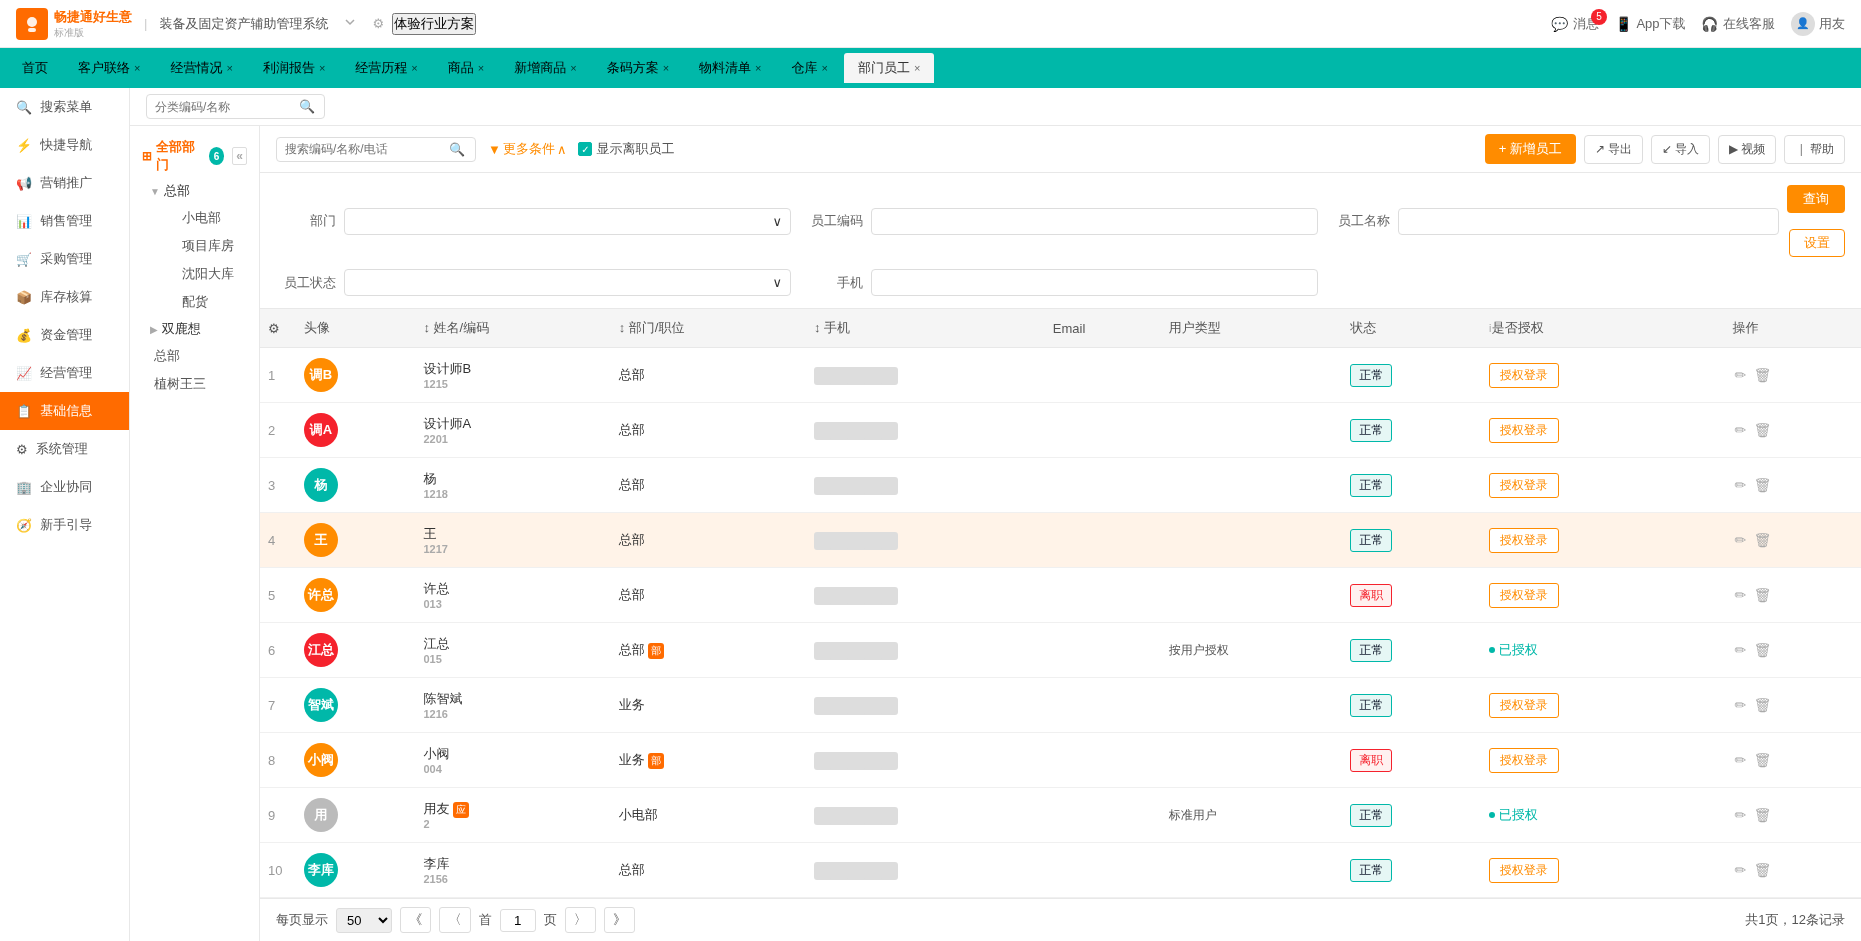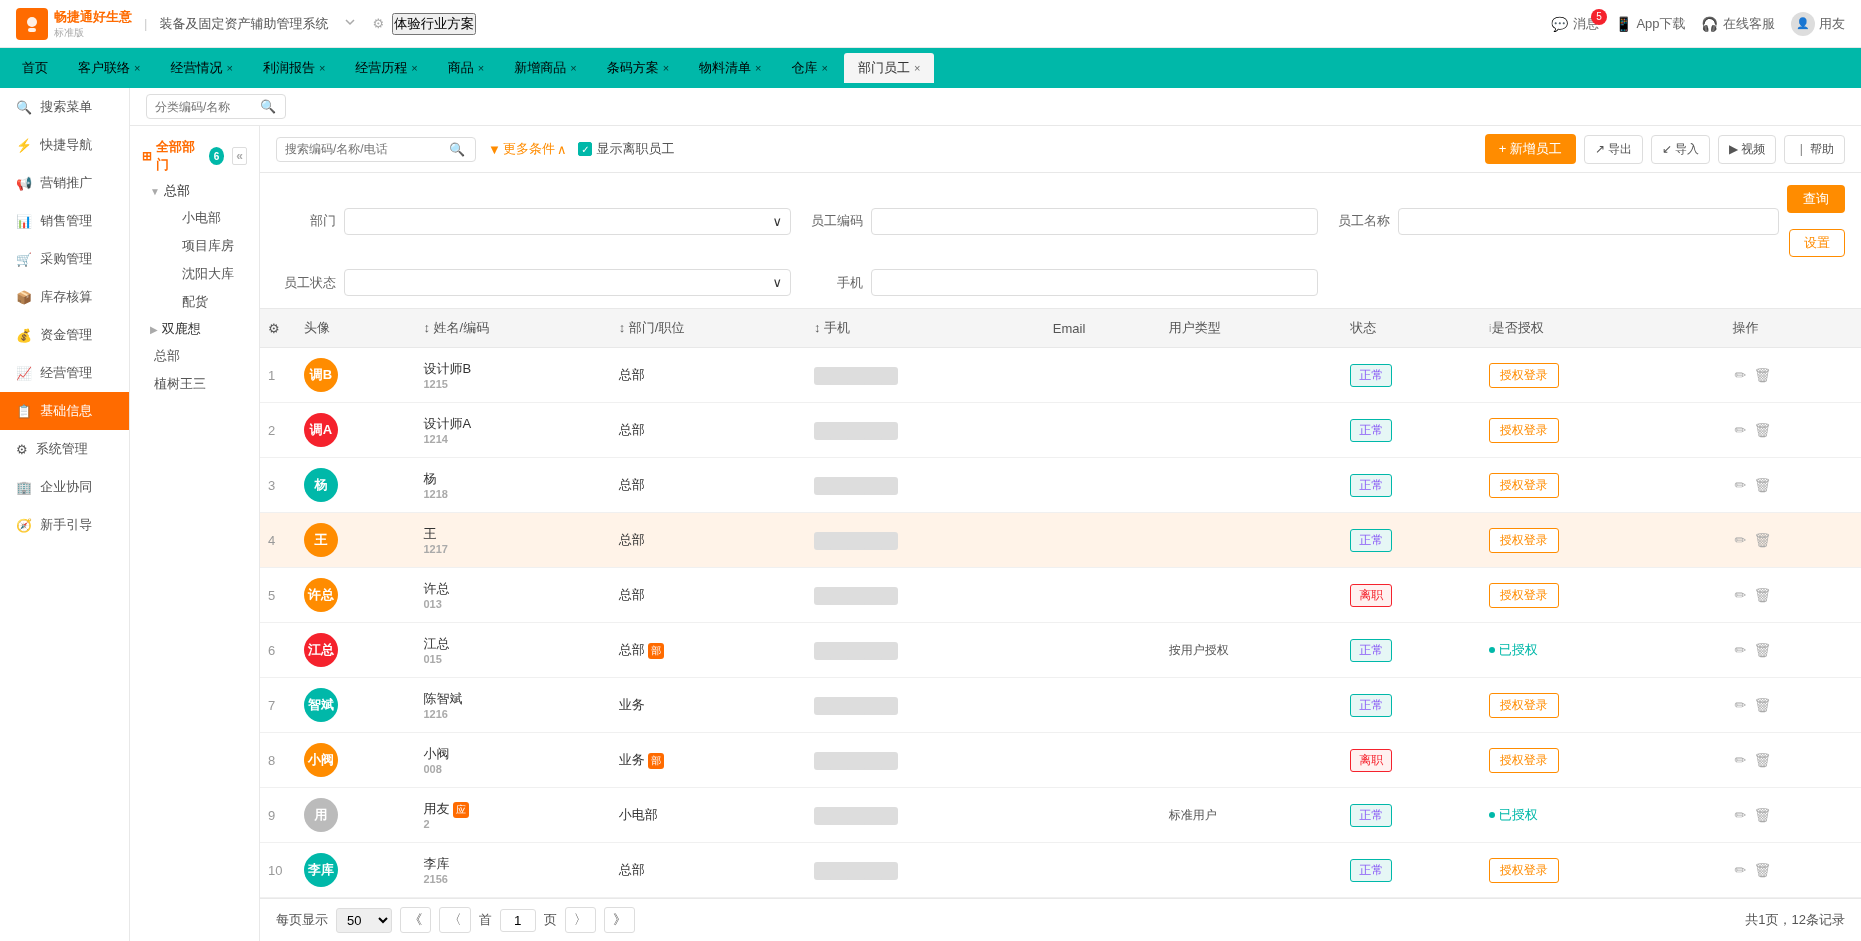--- a/index.html
+++ b/index.html
@@ -199,7 +199,7 @@
       border-radius: 4px;
       padding: 4px 8px;
       gap: 4px;
-      width: 140px;
+      width: 179px;
     }
     .classify-input input { border: none; outline: none; font-size: 12px; color: #aaa; width: 100%; }
   </style>

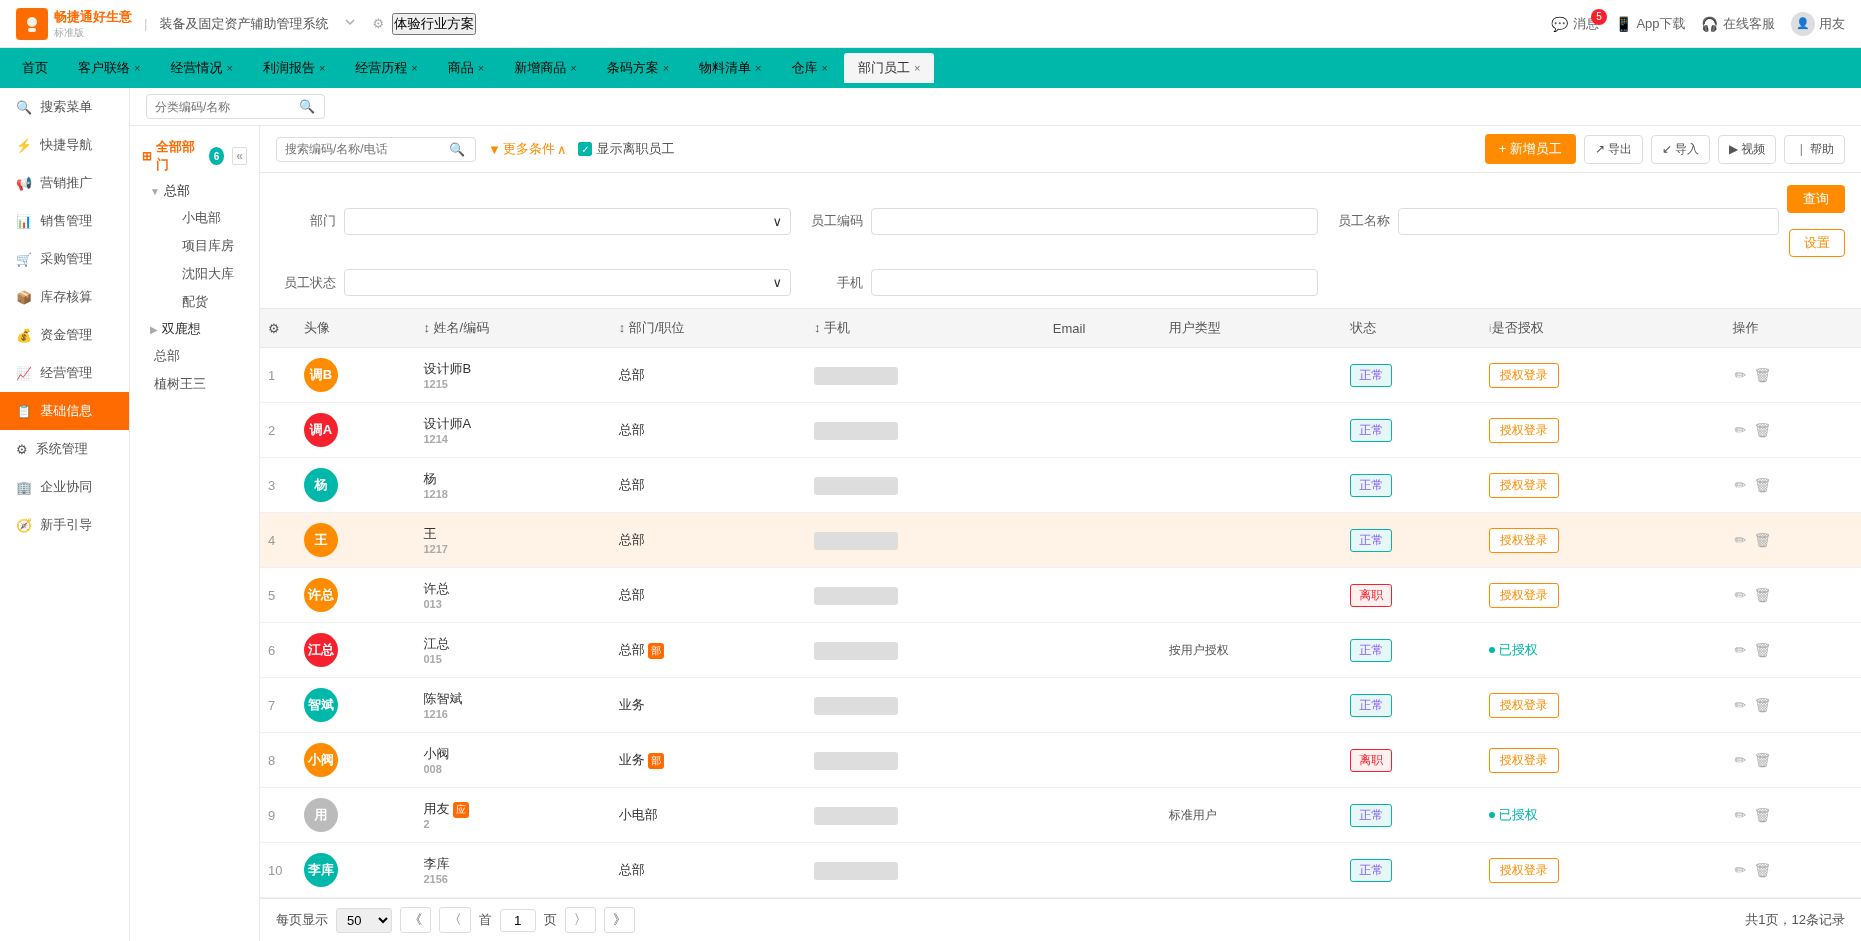--- a/index.html
+++ b/index.html
@@ -130,7 +130,7 @@
     .av-gray { background: #bbb; }
     .av-red { background: #f5222d; }
     .status-badge { display: inline-block; padding: 2px 8px; border-radius: 3px; font-size: 12px; }
-    .status-normal { background: #e6f7f5; color: #8b5cf6; border: 1px solid #00b8a9; }
+    .status-normal { background: #e6f7f5; color: #0f172a; border: 1px solid #00b8a9; }
     .status-resigned { background: #fff1f0; color: #f5222d; border: 1px solid #f5222d; }
     .btn-auth { background: white; color: #ff8c00; border: 1px solid #ff8c00; padding: 3px 10px; border-radius: 3px; cursor: pointer; font-size: 12px; white-space: nowrap; }
     .already-auth { color: #00b8a9; display: flex; align-items: center; gap: 4px; }

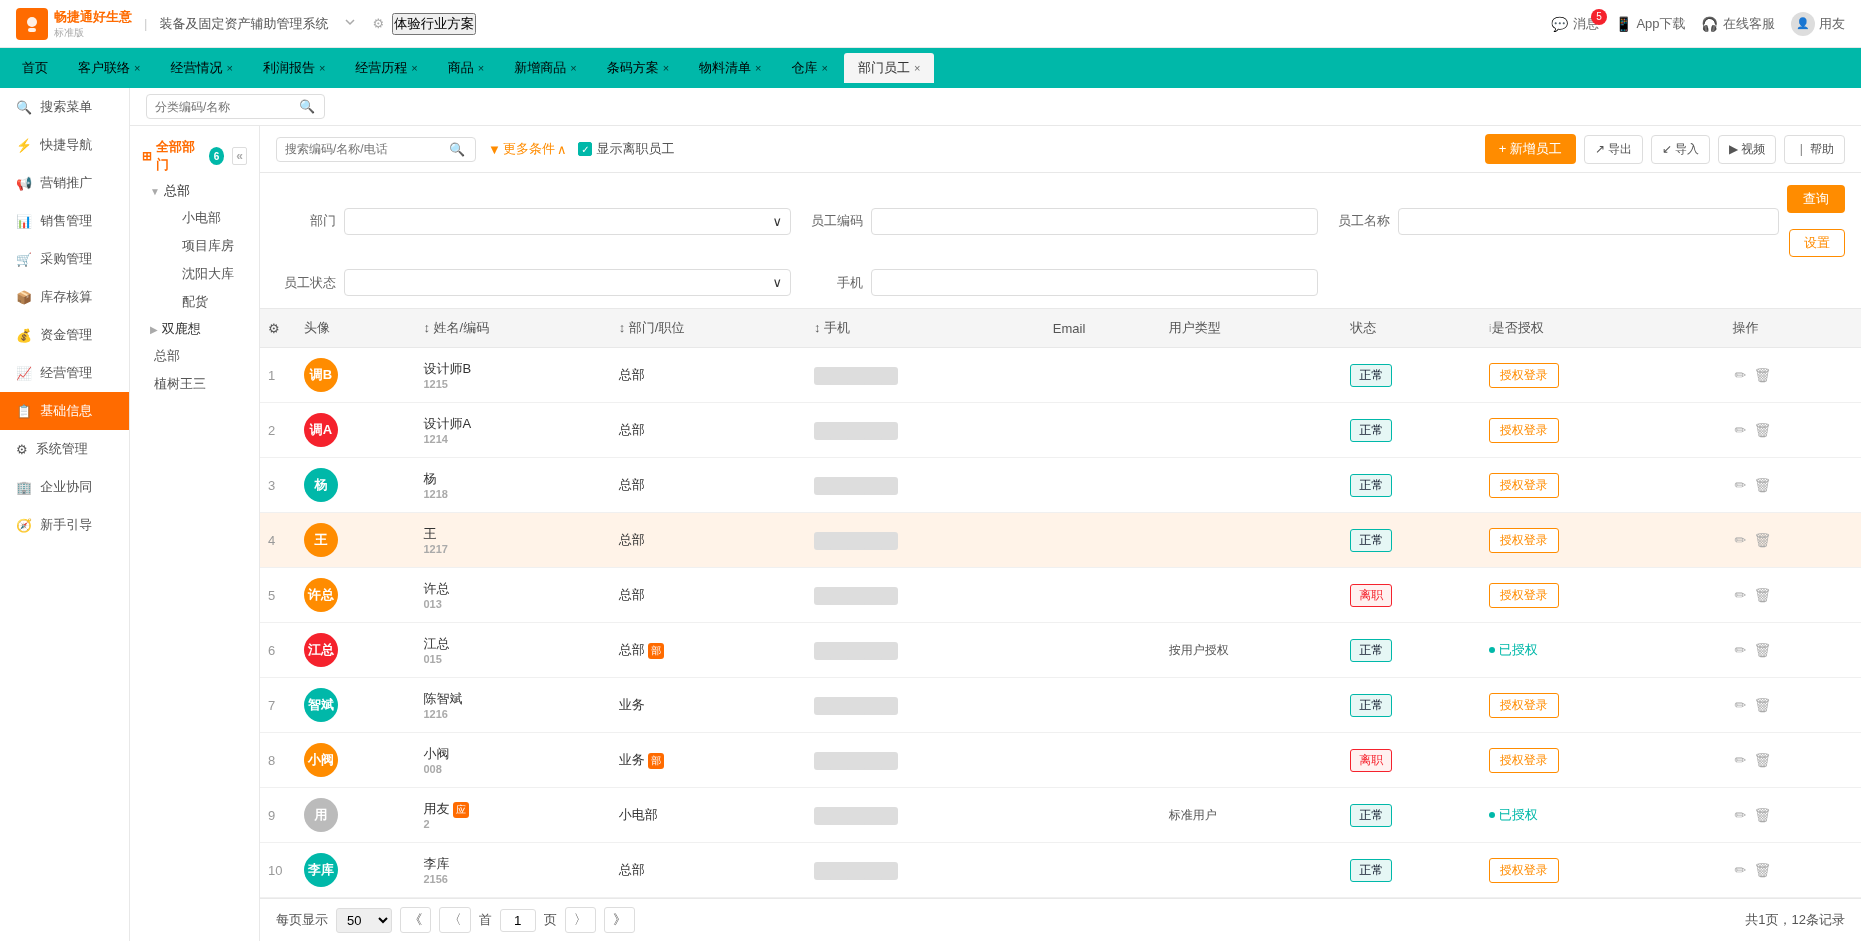--- a/index.html
+++ b/index.html
@@ -485,7 +485,7 @@
     <td>
                     <div class="name-code">
                       <span class="emp-name">设计师A</span>
-                      <span class="emp-code">1214</span>
+                      <span class="emp-code">2201</span>
                     </div>
                   </td>
     <td>总部</td>

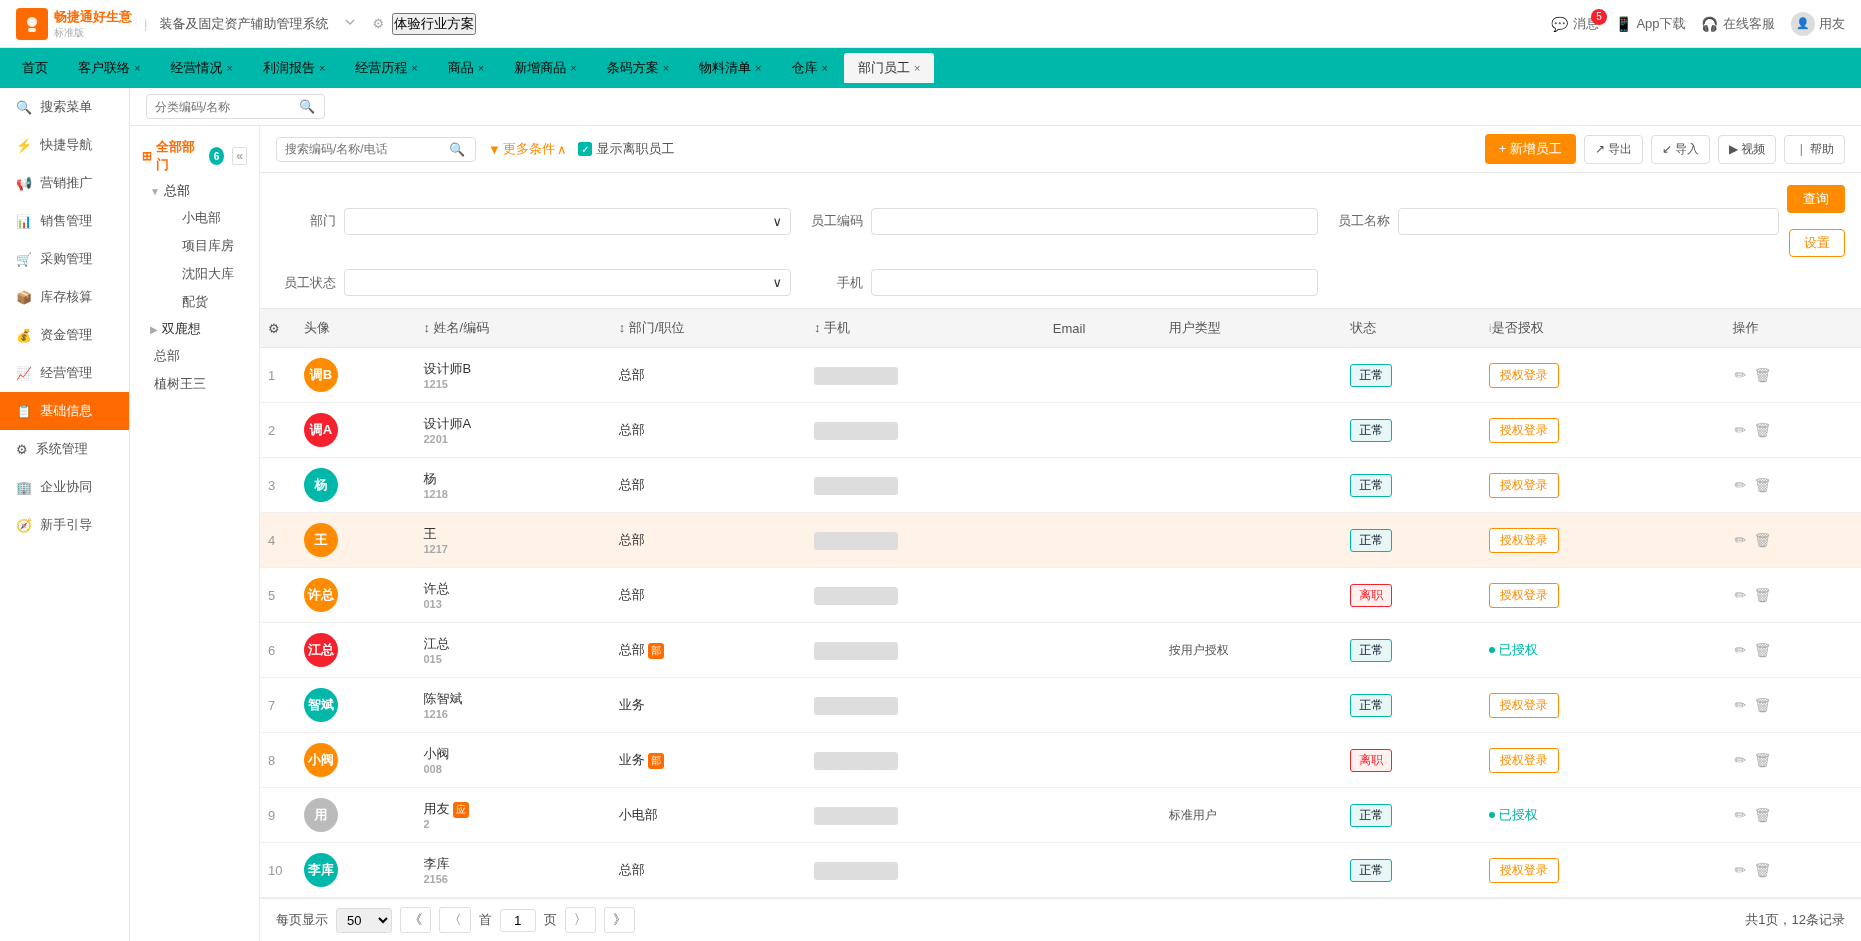--- a/index.html
+++ b/index.html
@@ -637,7 +637,7 @@
     <td>
                     <div class="name-code">
                       <span class="emp-name">小阀</span>
-                      <span class="emp-code">008</span>
+                      <span class="emp-code">004</span>
                     </div>
                   </td>
     <td>业务 <span style="display:inline-block;background:#ff6b00;color:white;border-radius:3px;font-size:10px;padding:1px 3px;">部</span></td>

